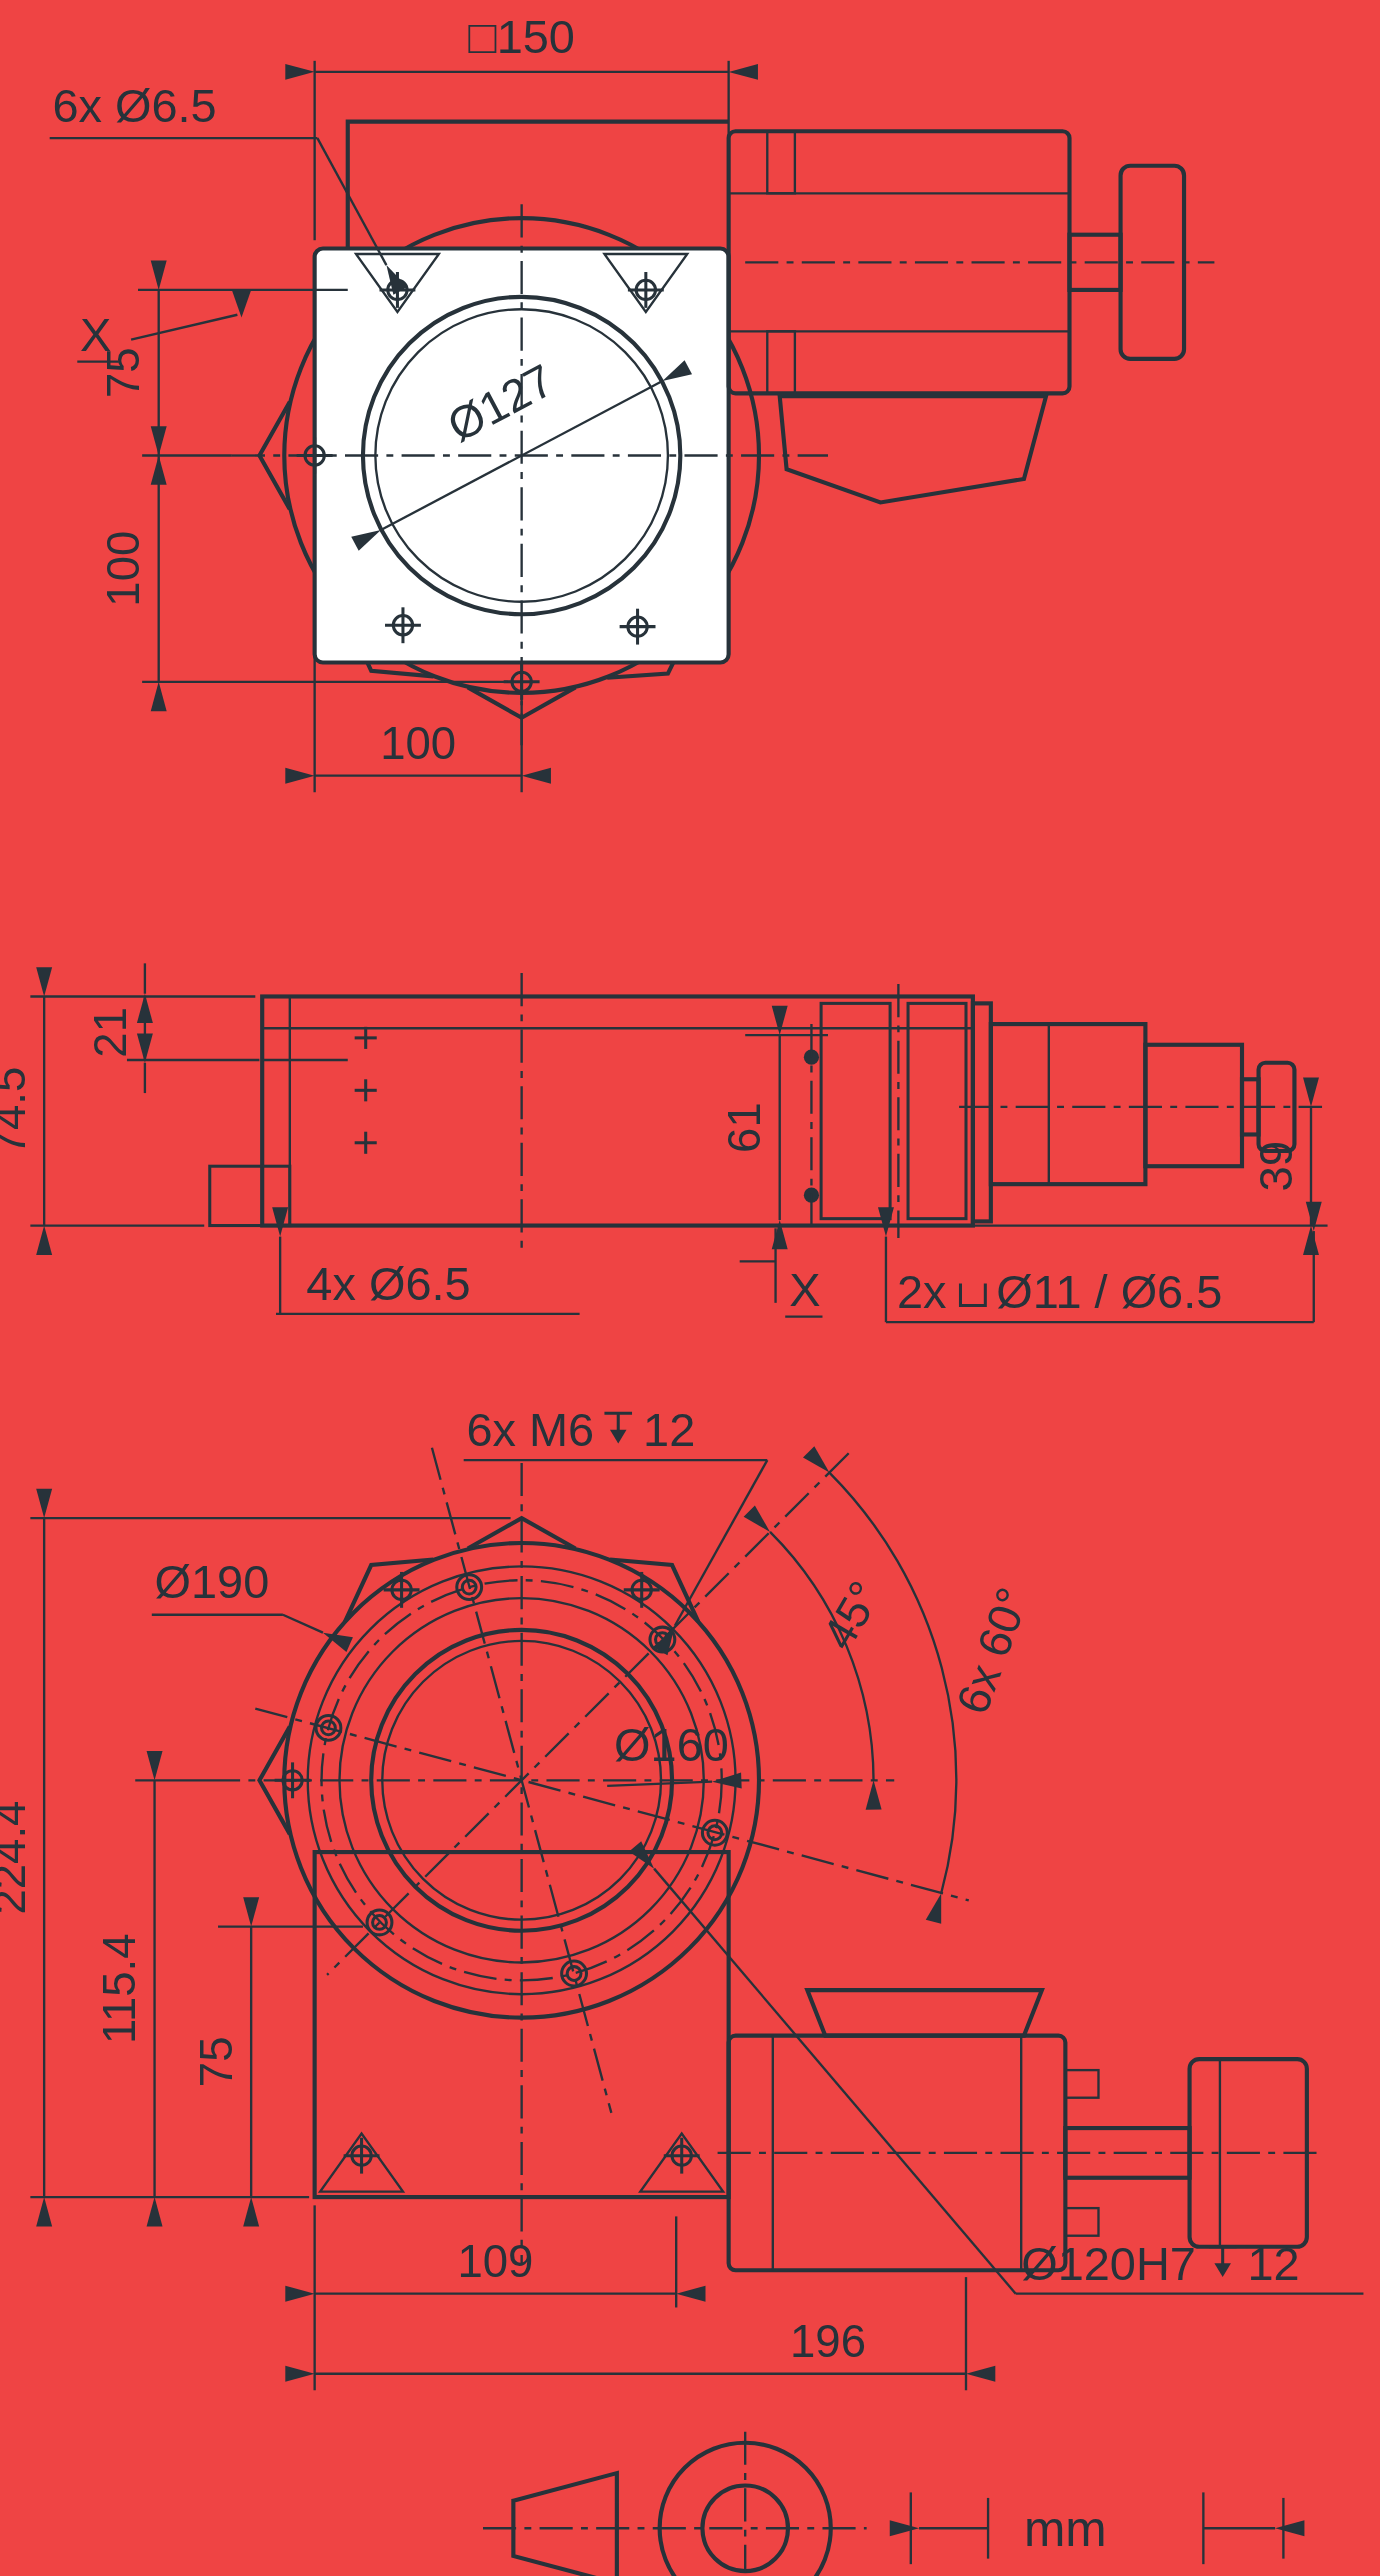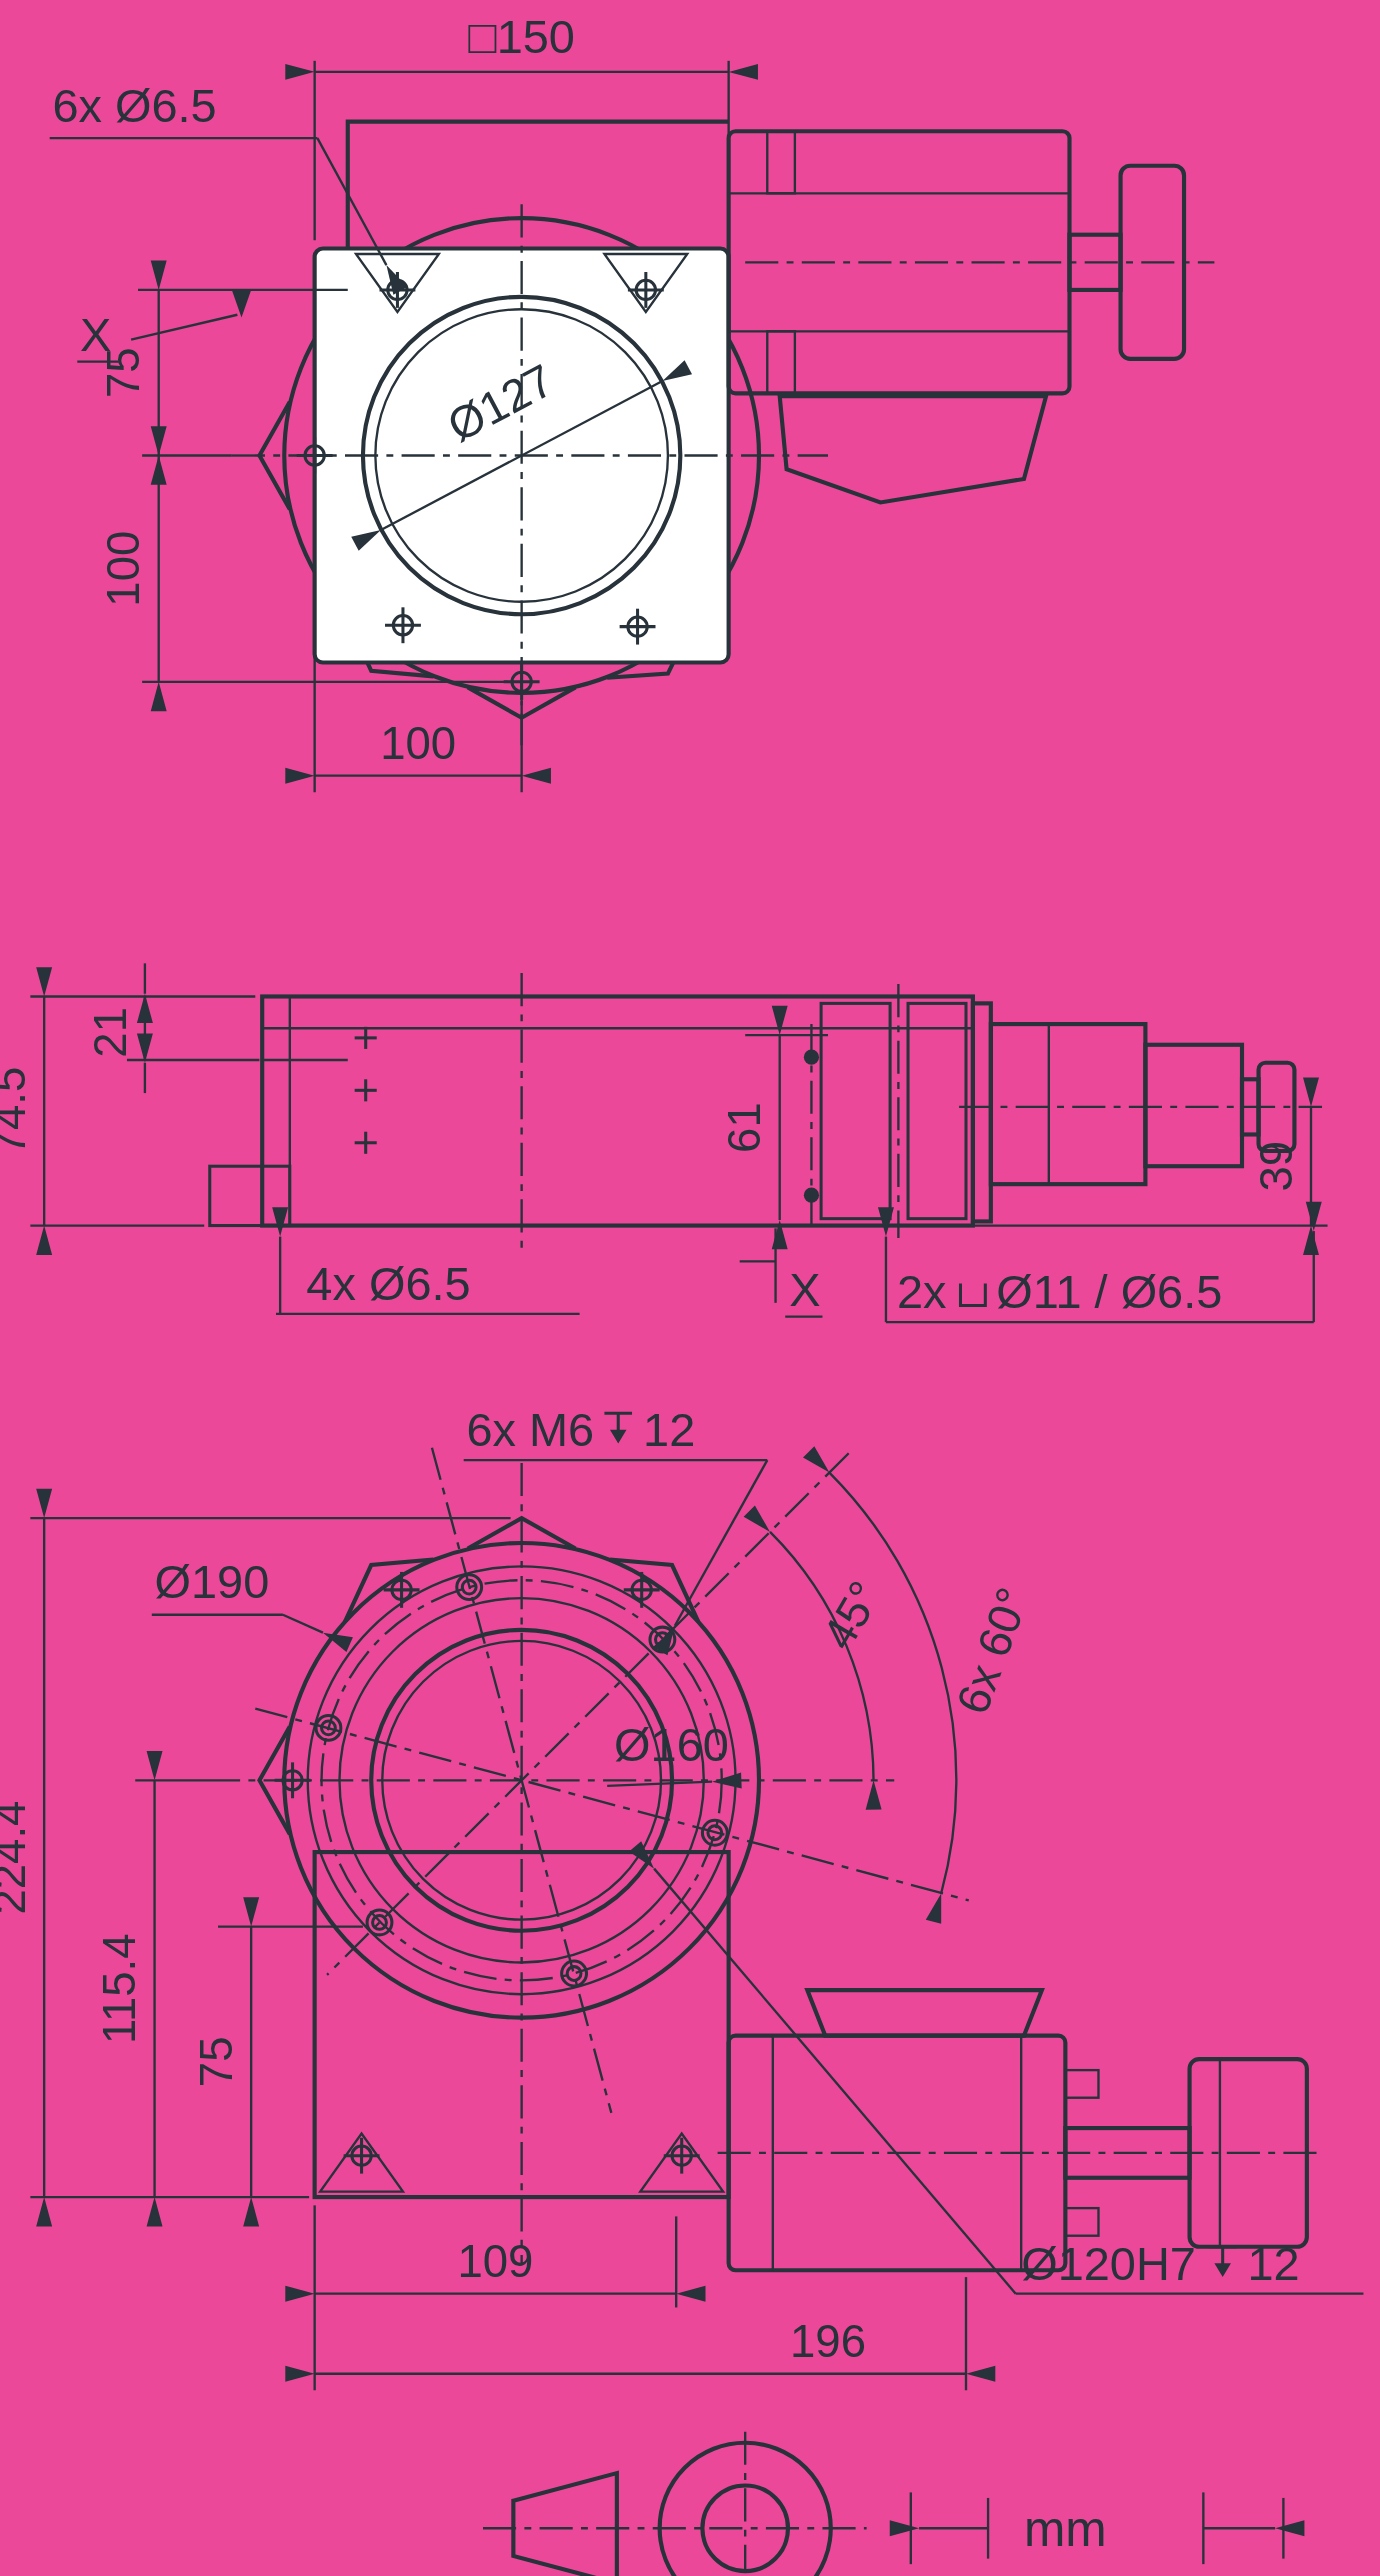--- a/index.html
+++ b/index.html
@@ -3,7 +3,7 @@
 <meta charset="utf-8">
 <style>
   html,body{margin:0;padding:0;background:#ffffff;}
-  .sheet{width:1380px;height:2576px;background:#ec4899;position:relative;}
+  .sheet{width:1380px;height:2576px;background:#ef4444;position:relative;}
   svg{display:block;}
   text{font-family:"Liberation Sans","DejaVu Sans",sans-serif;fill:#27323a;}
   .dim{font-size:33px;}

